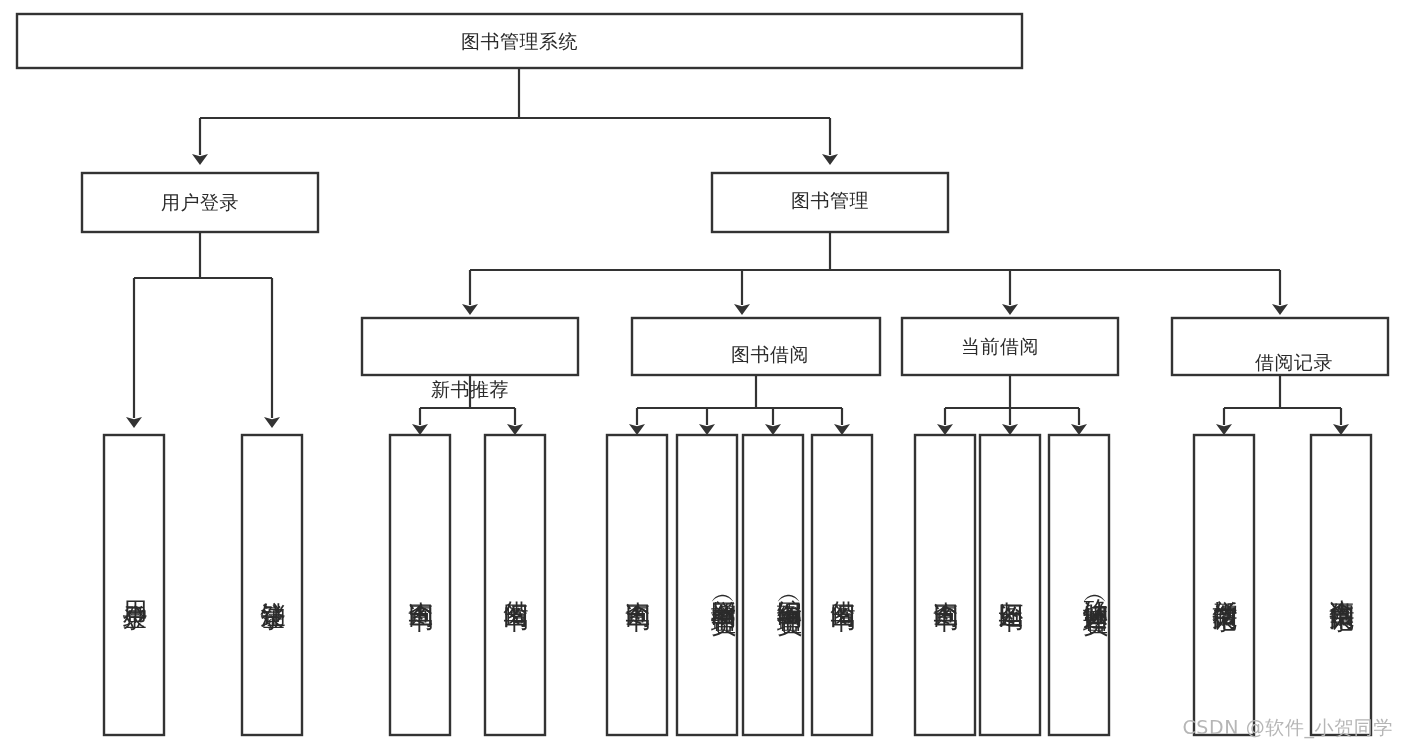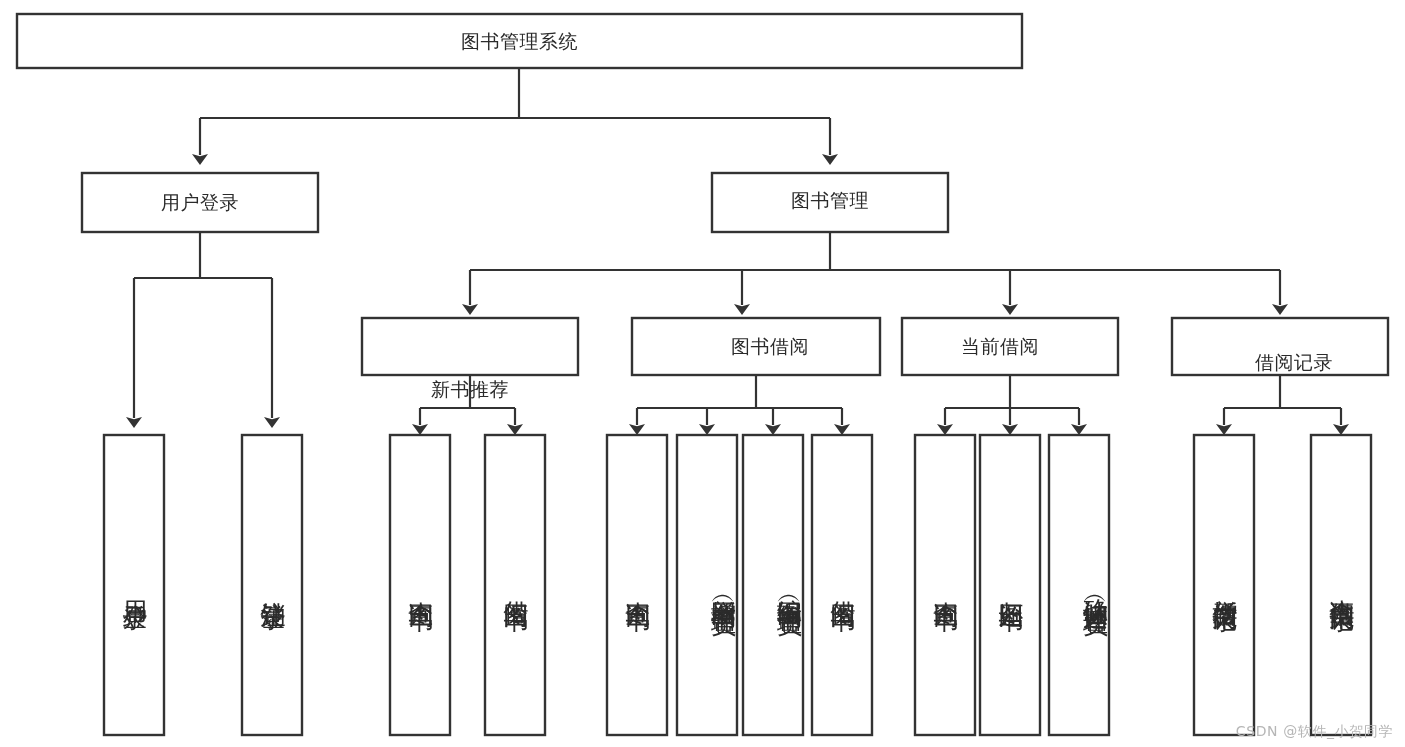--- a/index.html
+++ b/index.html
@@ -184,7 +184,7 @@
   <div class="node-label horizontal" style="left:712px; top:173px; width:236px; height:54px;">图书管理</div>
 
   <div class="node-label horizontal" style="left:362px; top:318px; width:216px; height:57px;margin-top:43px;">新书推荐</div>
-  <div class="node-label horizontal" style="left:632px; top:318px; width:276px; height:57px;">图书借阅</div>
+  <div class="node-label horizontal" style="left:632px; top:326px; width:276px; height:57px;">图书借阅</div>
   <div class="node-label horizontal" style="left:888px; top:318px; width:224px; height:57px;">当前借阅</div>
   <div class="node-label horizontal" style="left:1172px; top:318px; width:244px; height:57px;margin-top:16px;">借阅记录</div>
 

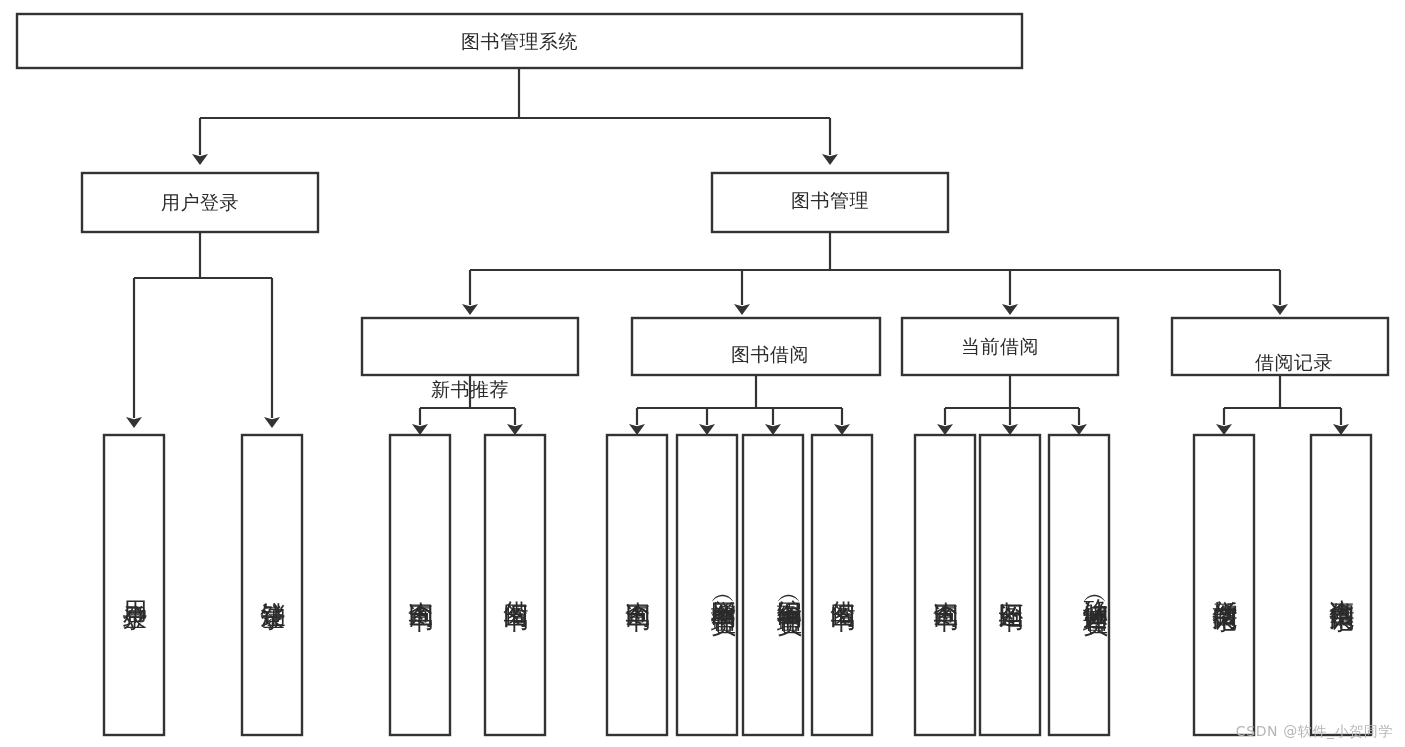--- a/index.html
+++ b/index.html
@@ -76,7 +76,7 @@
     position: absolute;
     right: 12px;
     bottom: 6px;
-    font-size: 14px;
+    font-size: 19px;
     color: #b6b6b6;
     letter-spacing: 0.6px;
     white-space: nowrap;

